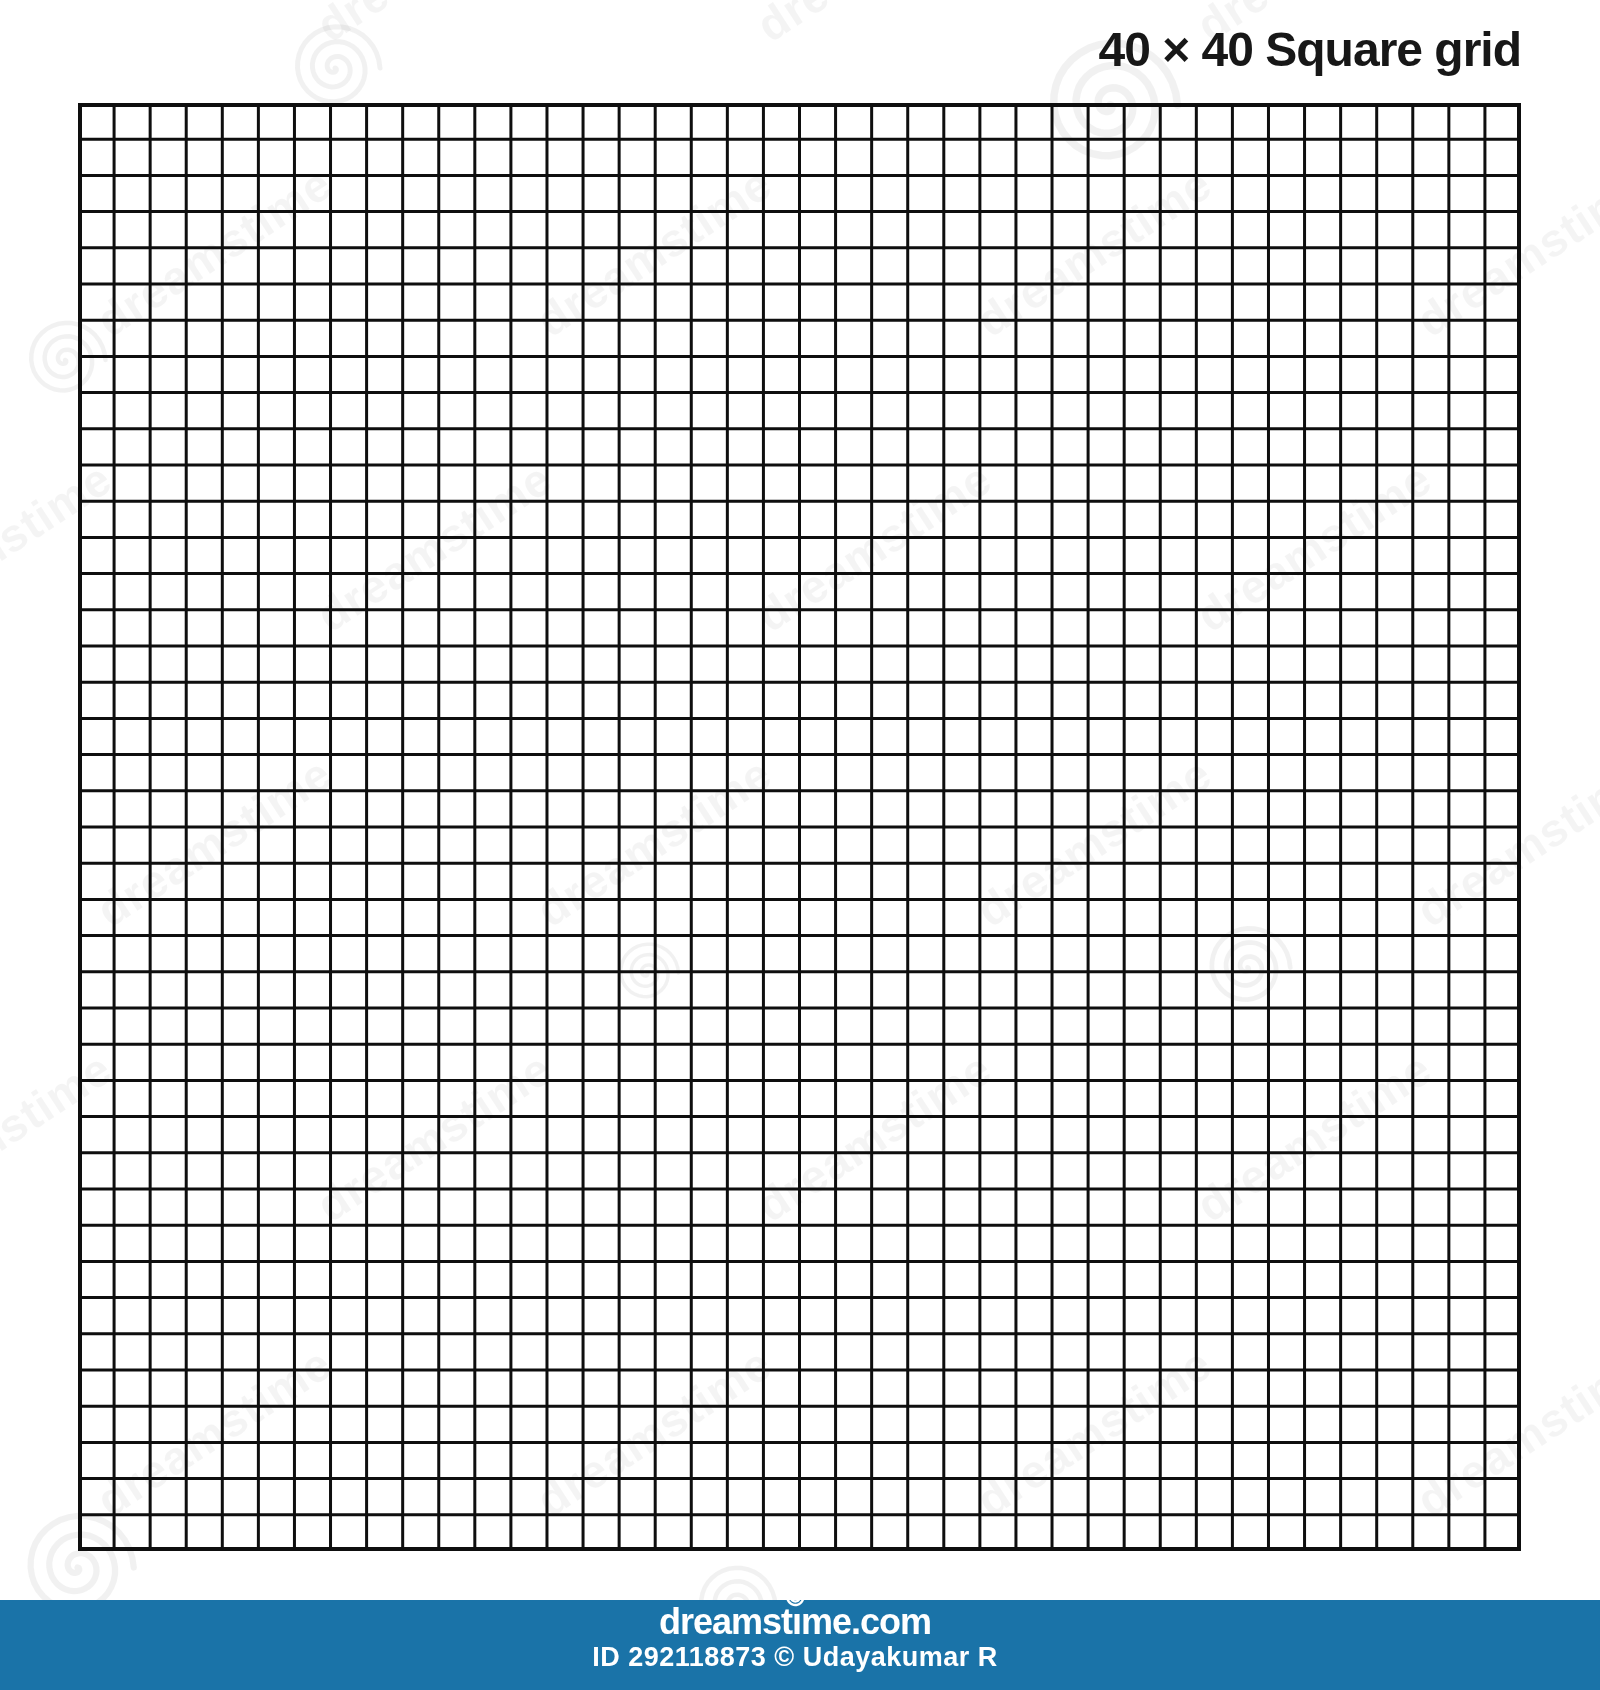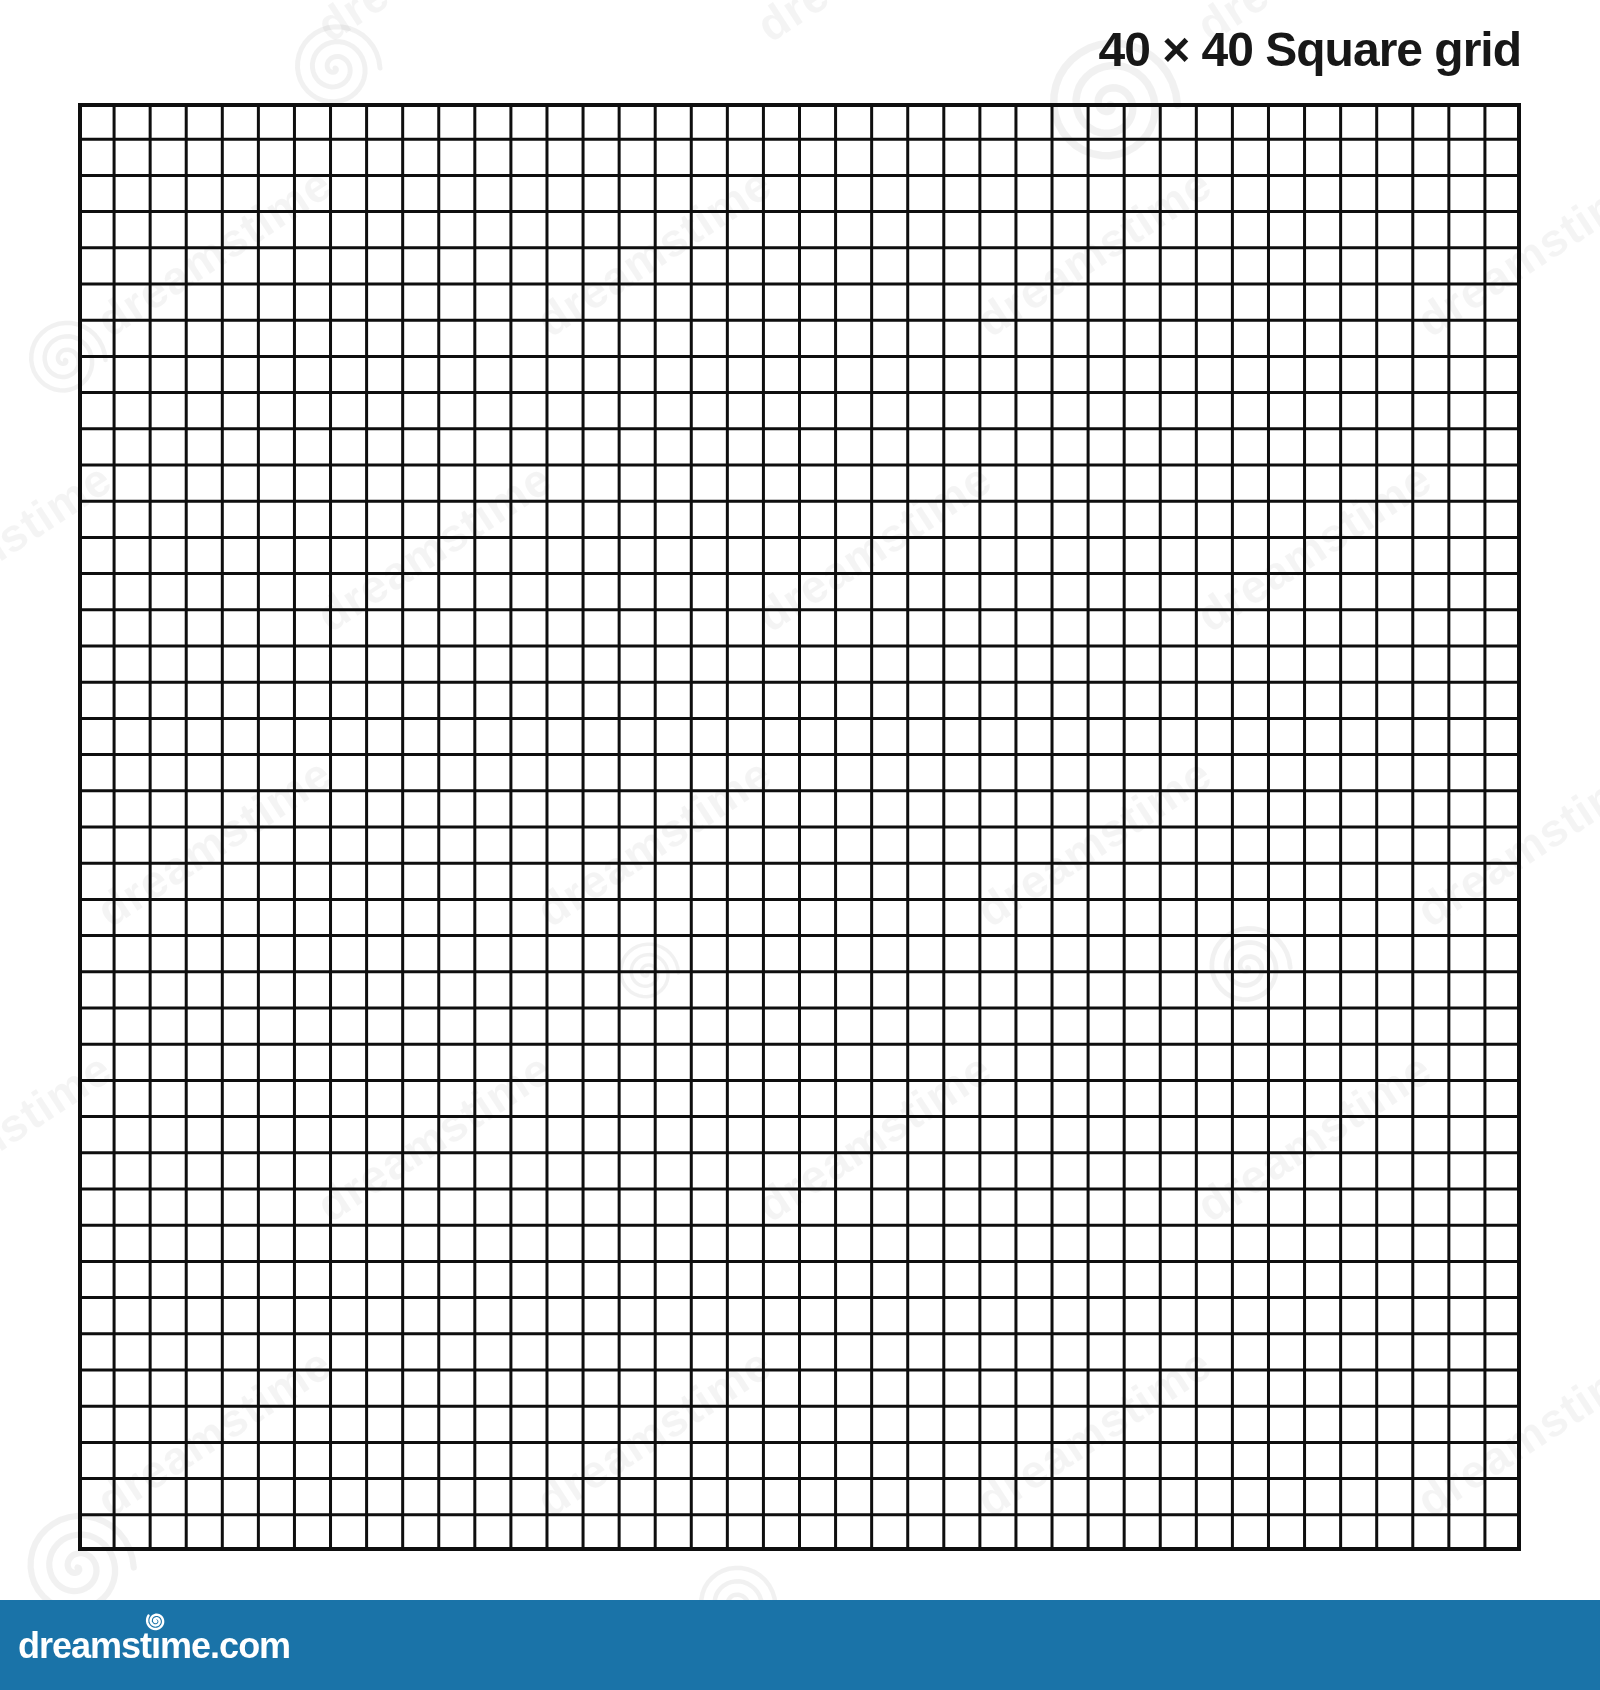--- a/index.html
+++ b/index.html
@@ -22,7 +22,7 @@
   .footer{
     position:absolute;left:0;top:1600px;width:1600px;height:90px;z-index:3;
     display:flex;align-items:center;
-    padding:0 28px 0 18px;box-sizing:border-box;color:#ffffff;
+    padding:0 28px 0 18px;box-sizing:border-box;color:#ffffff;flex-direction:column;
   }
   .logo{
     font-size:36px;font-weight:bold;letter-spacing:-1px;

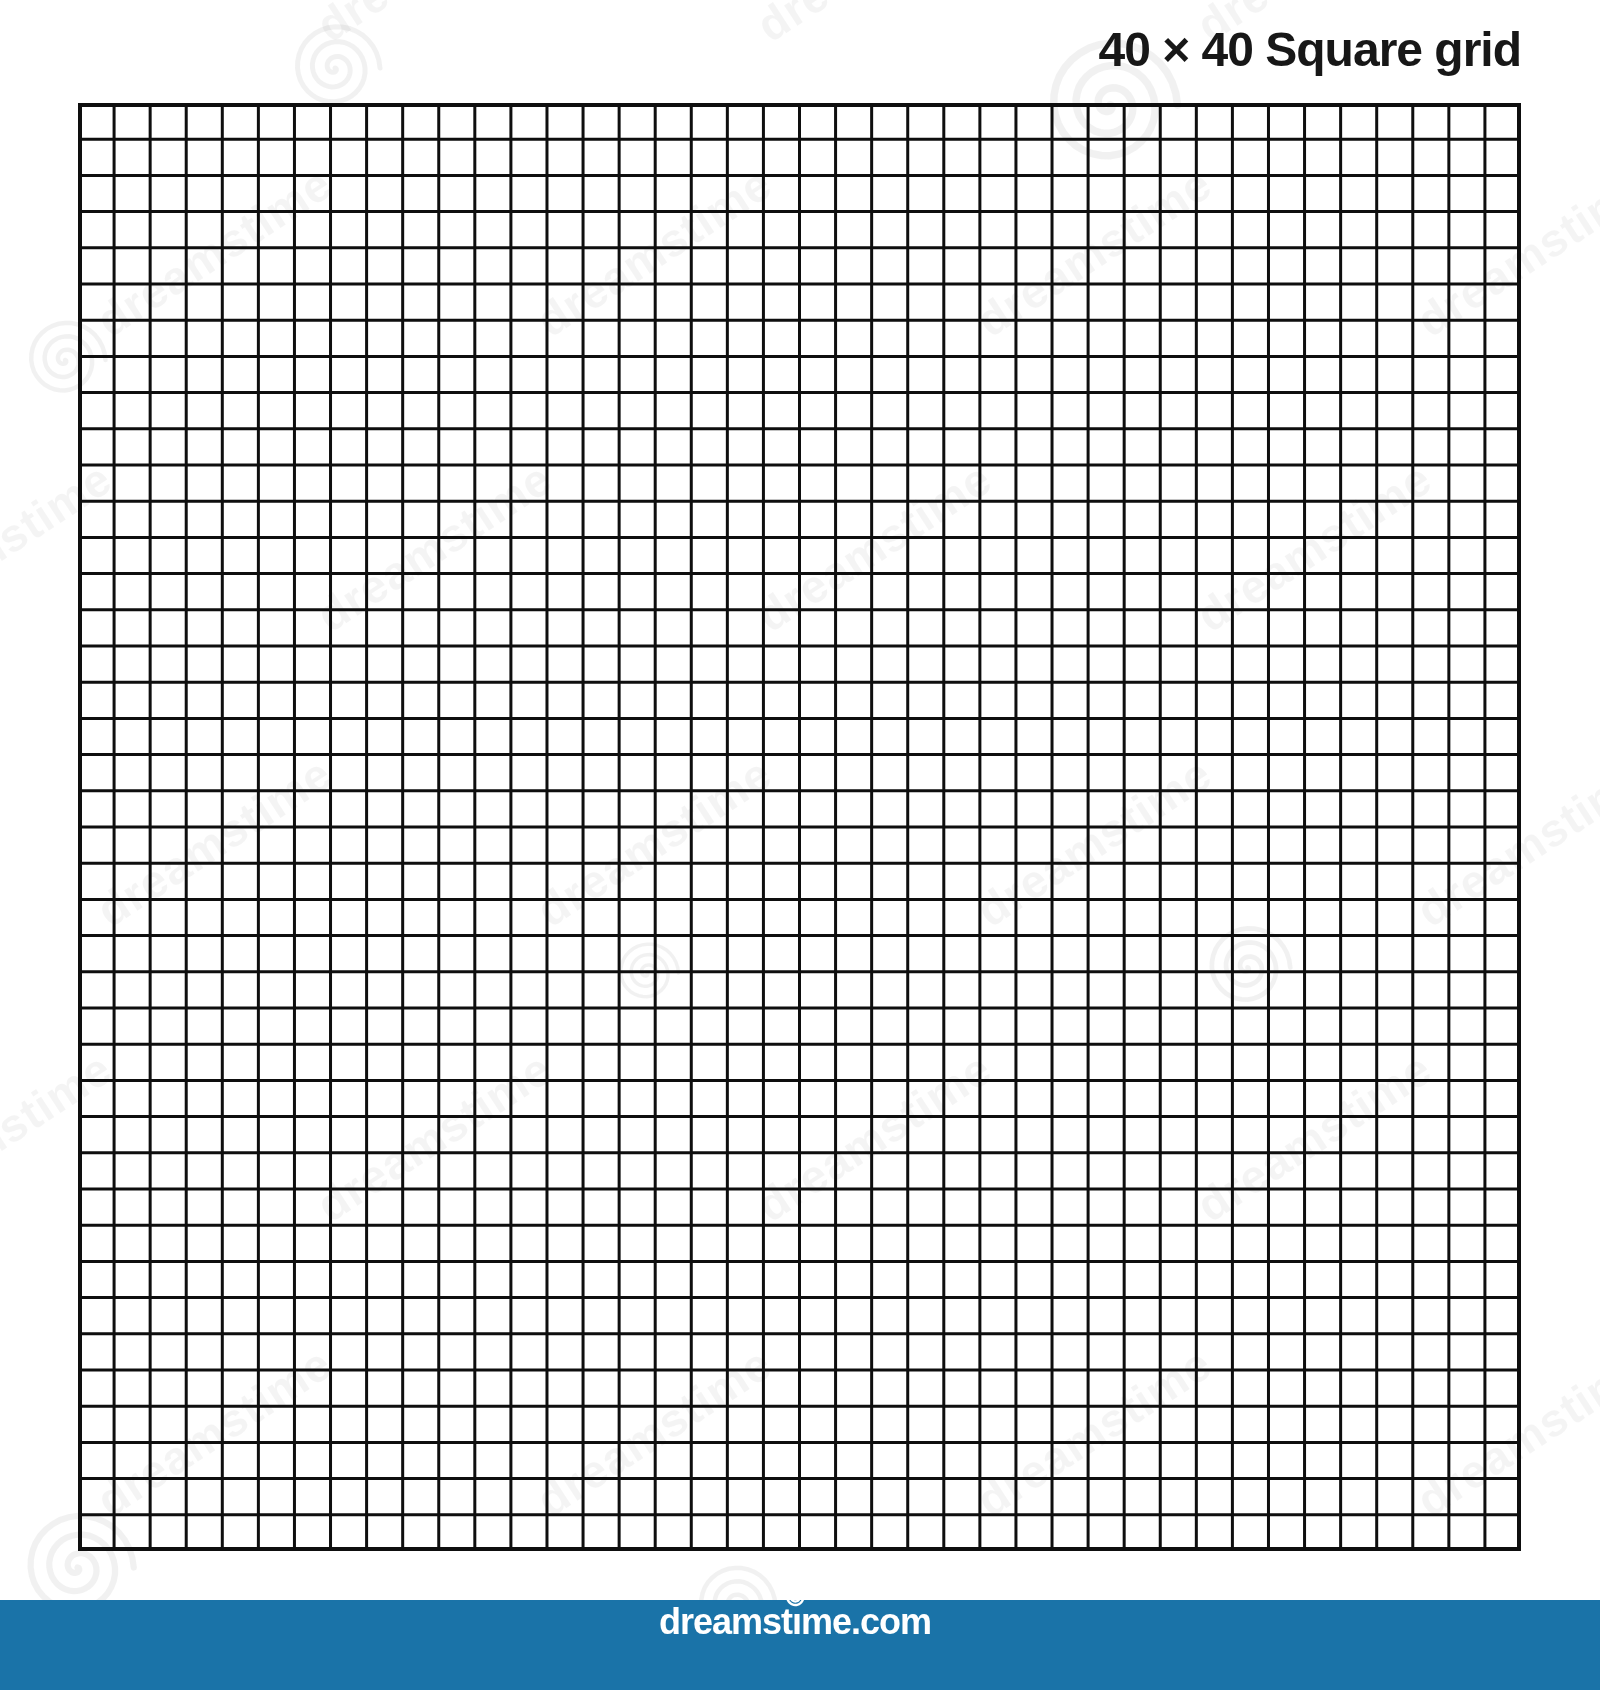--- a/index.html
+++ b/index.html
@@ -105,6 +105,7 @@
     </span>
     <span>me.com</span>
   </div>
+  <div class="credit">ID 292118873 © Udayakumar R</div>
 </div>
 
 </body></html>

